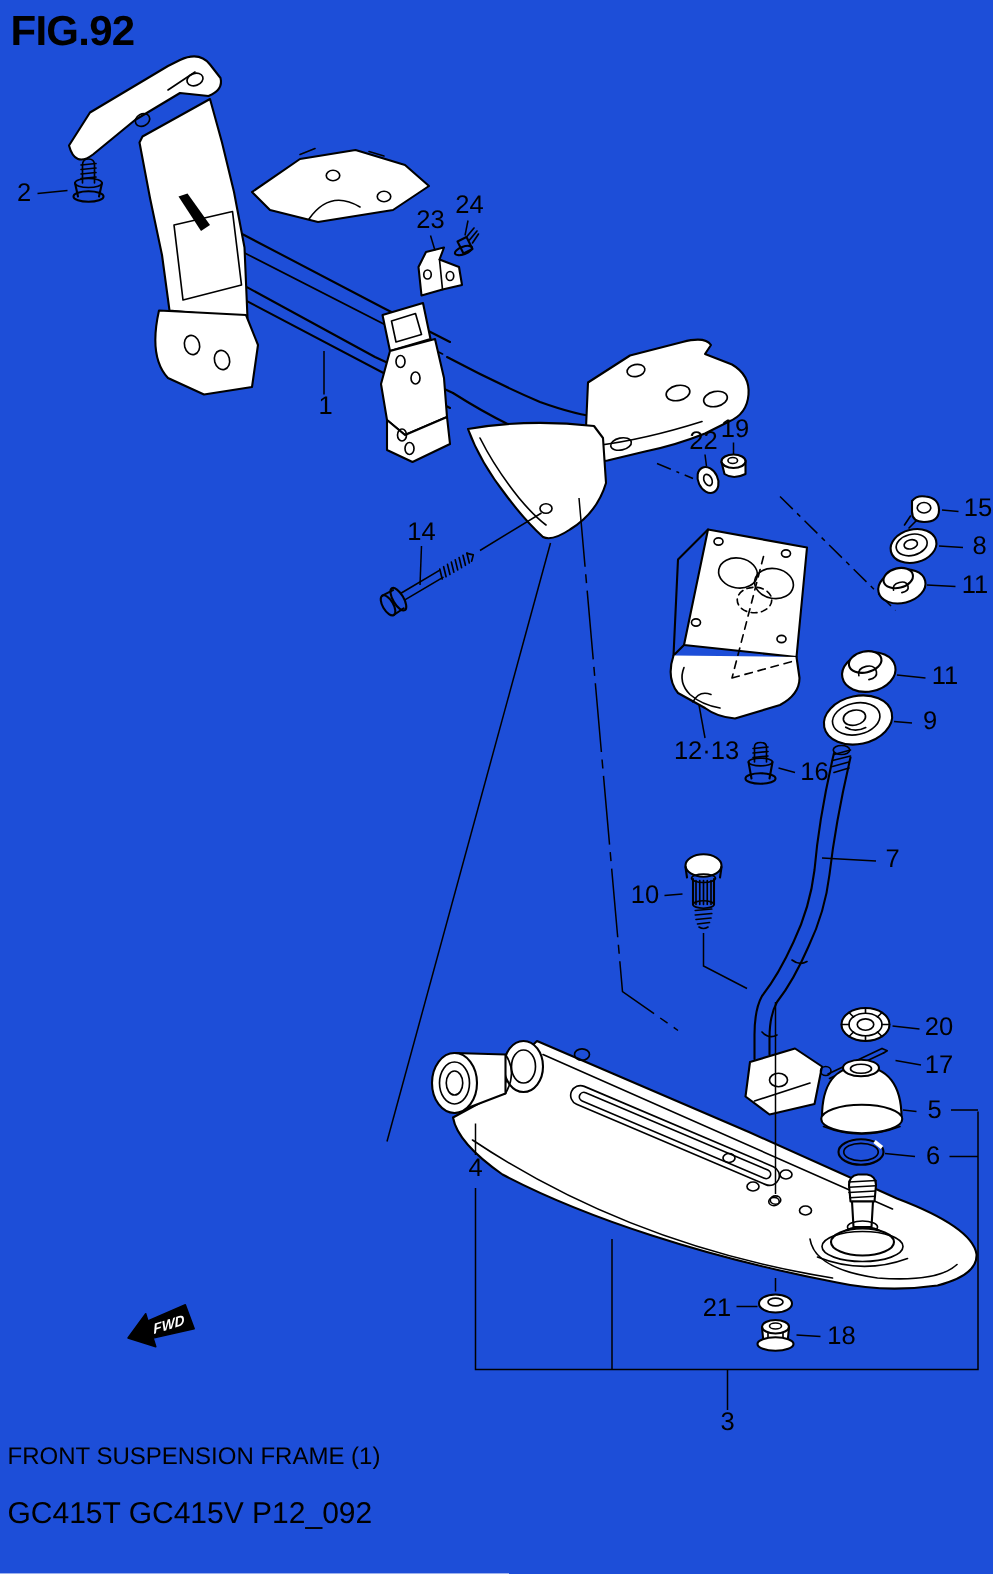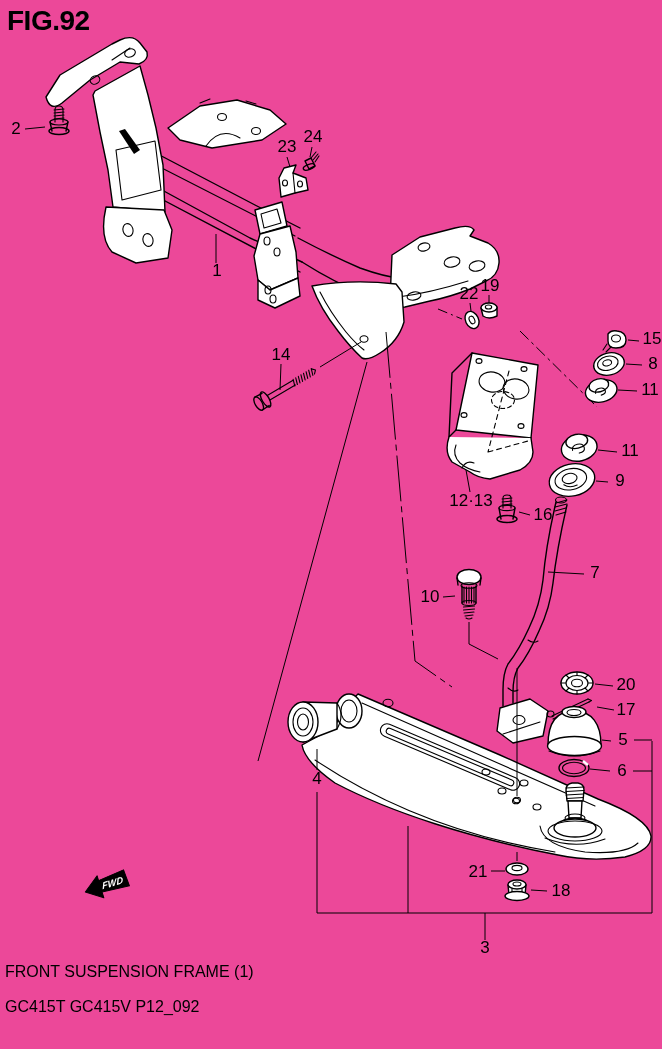--- a/index.html
+++ b/index.html
@@ -3,7 +3,7 @@
 <meta charset="utf-8">
 <style>
   html,body{margin:0;padding:0;background:#fff;}
-  .page{position:relative;width:662px;height:1049px;background:#ec4899;overflow:hidden;
+  .page{position:relative;width:662px;height:1049px;background:#1d4ed8;overflow:hidden;
         font-family:"Liberation Sans",sans-serif;color:#000;}
   .fig-title{position:absolute;left:7px;top:5px;font-size:28px;font-weight:bold;letter-spacing:-0.5px;}
   .footer-line1{position:absolute;left:5px;top:998px;font-size:16px;}

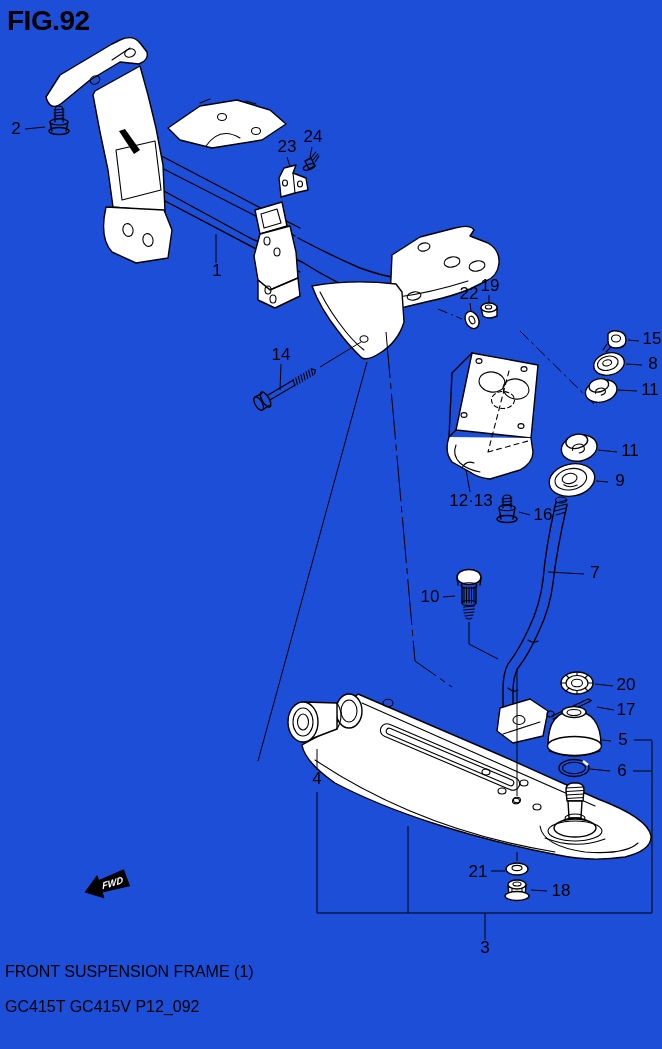--- a/index.html
+++ b/index.html
@@ -6,7 +6,7 @@
   .page{position:relative;width:662px;height:1049px;background:#1d4ed8;overflow:hidden;
         font-family:"Liberation Sans",sans-serif;color:#000;}
   .fig-title{position:absolute;left:7px;top:5px;font-size:28px;font-weight:bold;letter-spacing:-0.5px;}
-  .footer-line1{position:absolute;left:5px;top:998px;font-size:16px;}
+  .footer-line1{position:absolute;left:5px;top:998px;font-size:20px;}
   .footer-line2{position:absolute;left:5px;top:963px;font-size:16px;}
   svg{position:absolute;left:0;top:0;}
   .ln{fill:none;stroke:#000;stroke-width:1.4;stroke-linecap:round;stroke-linejoin:round;}

